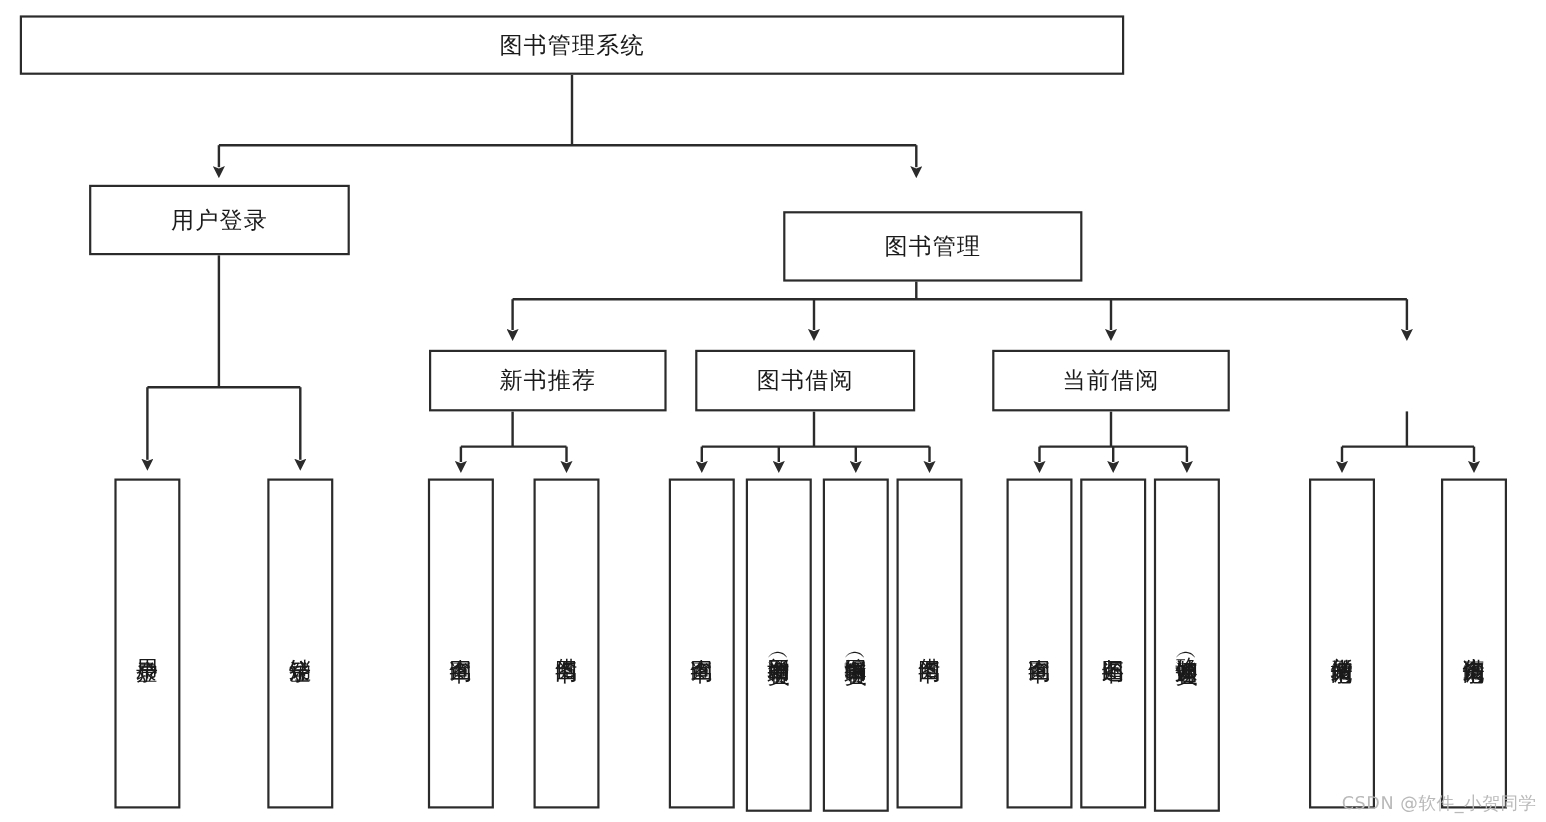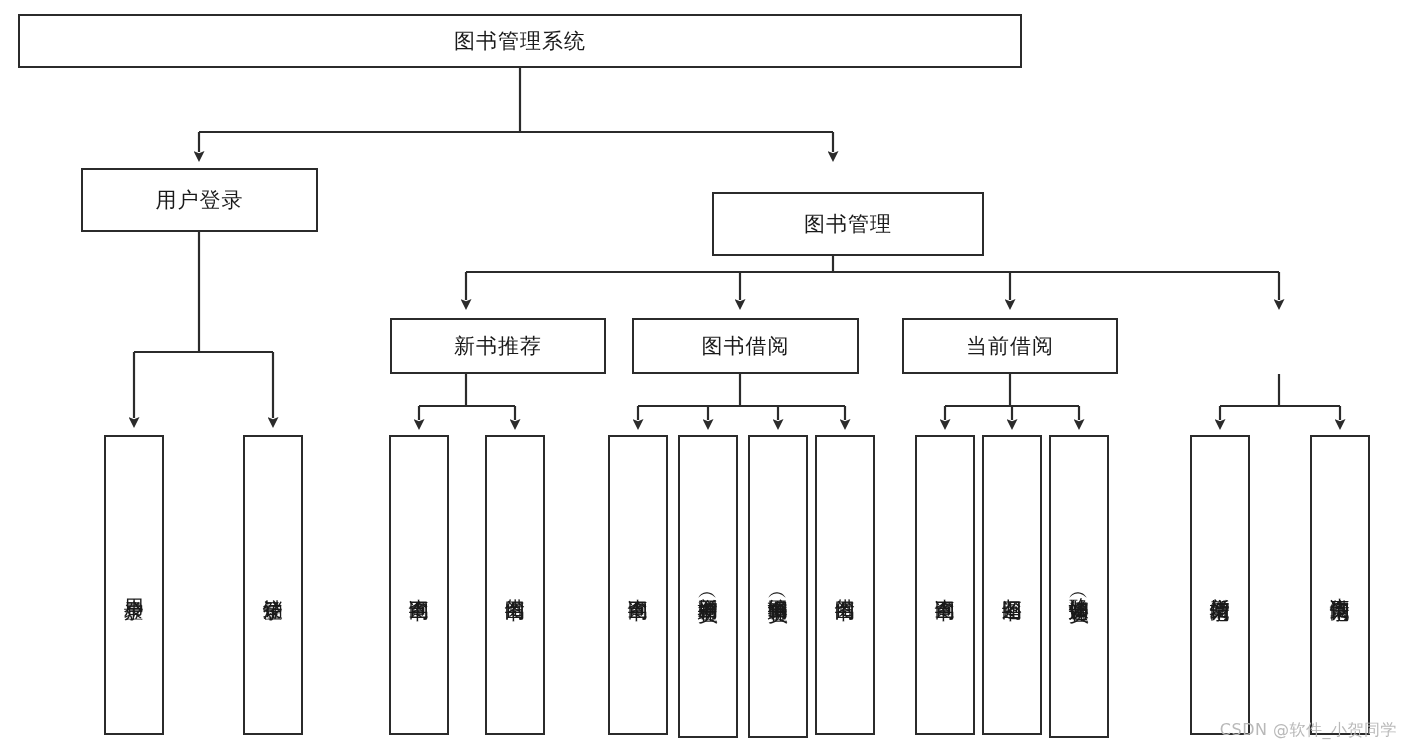--- a/index.html
+++ b/index.html
@@ -154,7 +154,7 @@
   <div class="node horiz" style="left:361px; top:318px; width:216px; height:56px;margin-left:29px;">
     <span>新书推荐</span>
   </div>
-  <div class="node horiz" style="left:632px; top:318px; width:227px; height:56px;">
+  <div class="node horiz" style="left:632px; top:318px; width:200px; height:56px;">
     <span>图书借阅</span>
   </div>
   <div class="node horiz" style="left:902px; top:318px; width:216px; height:56px;">

